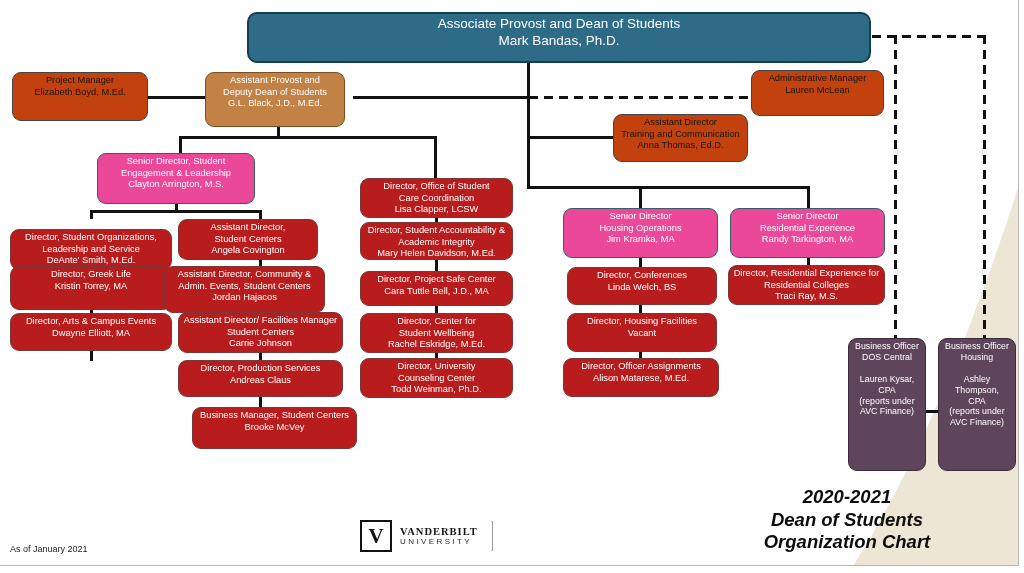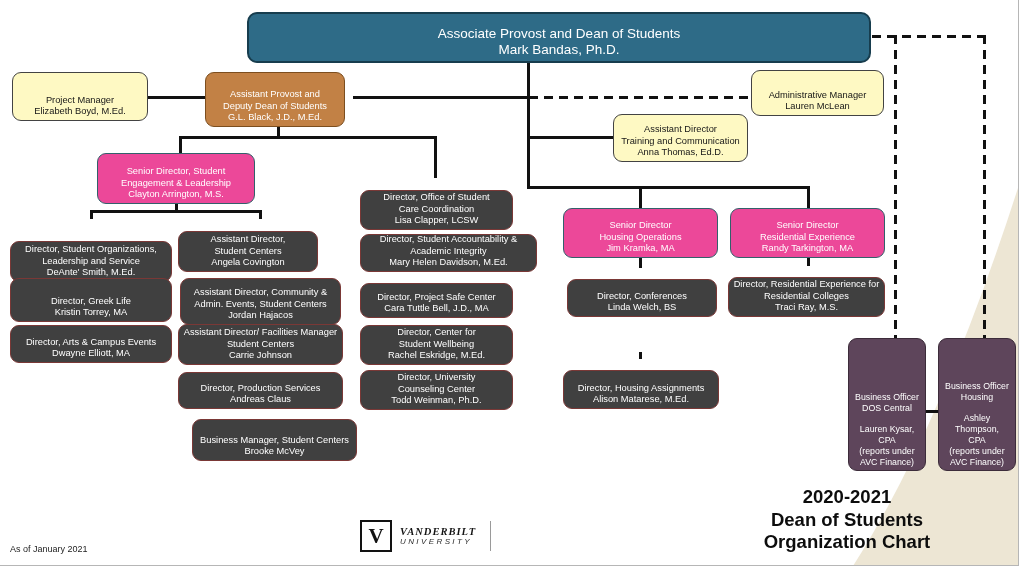--- a/index.html
+++ b/index.html
@@ -5,7 +5,7 @@
   html,body{margin:0;padding:0;background:#fff;}
   #slide{position:relative;width:1024px;height:573px;background:#fff;overflow:hidden;
          font-family:"Liberation Sans",sans-serif;}
-  .node{position:absolute;z-index:2;display:flex;align-items:flex-end;justify-content:center;
+  .node{position:absolute;z-index:2;display:flex;align-items:flex-start;justify-content:center;
         text-align:center;border-radius:9px;box-sizing:border-box;padding:2px 3px;
         font-size:9.3px;line-height:1.24;letter-spacing:0;}
   .txt{white-space:pre-line;display:block;width:100%;}

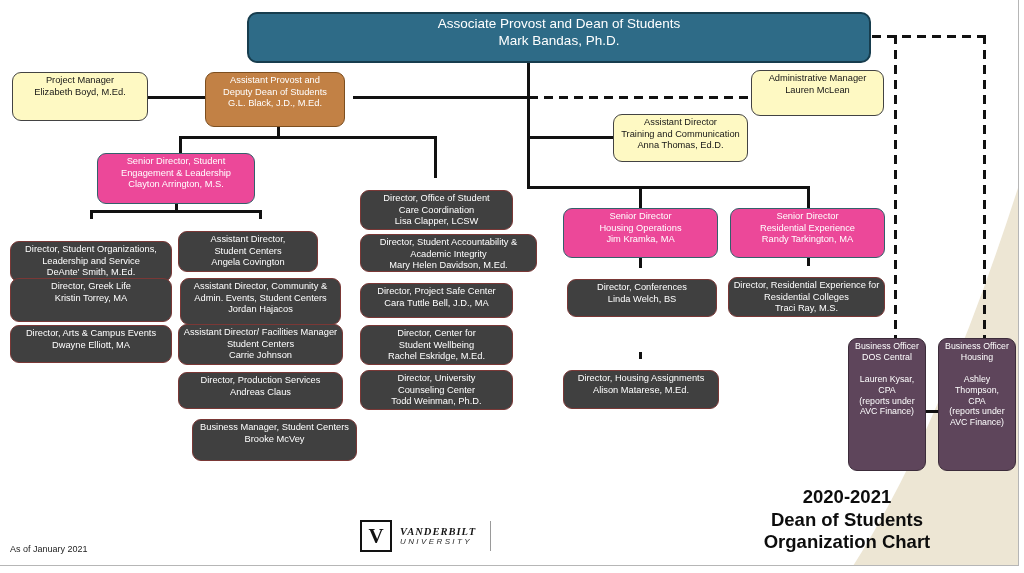--- a/index.html
+++ b/index.html
@@ -13,7 +13,7 @@
   .senior{background:#ec4899;border:1.5px solid #33606b;color:#fff;}
   .dir{background:#404040;border:1.5px solid #7a3836;color:#fff;margin-top:12px;}
   .ap{background:#C28145;border:1.5px solid #7c4e1f;color:#fff;}
-  .sup{background:#fef9c3;border:1.5px solid #434343;color:#161616;}
+  .sup{background:#c2410c;border:1.5px solid #434343;color:#161616;}
   .biz{background:#5E455B;border:1.5px solid #3c2c3a;color:#fff;z-index:3;font-size:8.8px;}
   .ln{position:absolute;background:#111;z-index:1;}
   .dash-h{position:absolute;height:3px;z-index:1;

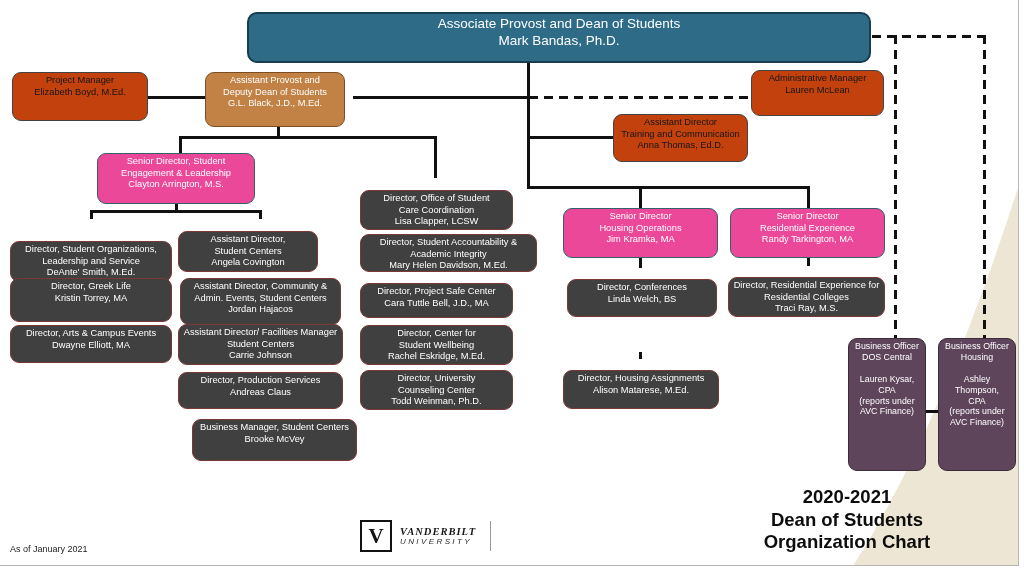--- a/index.html
+++ b/index.html
@@ -11,7 +11,7 @@
   .txt{white-space:pre-line;display:block;width:100%;}
   .exec{background:#2E6B87;border:2px solid #173D4E;color:#fff;font-size:13.5px;border-radius:10px;}
   .senior{background:#ec4899;border:1.5px solid #33606b;color:#fff;}
-  .dir{background:#404040;border:1.5px solid #7a3836;color:#fff;margin-top:12px;}
+  .dir{background:#b91c1c;border:1.5px solid #7a3836;color:#fff;}
   .ap{background:#C28145;border:1.5px solid #7c4e1f;color:#fff;}
   .sup{background:#c2410c;border:1.5px solid #434343;color:#161616;}
   .biz{background:#5E455B;border:1.5px solid #3c2c3a;color:#fff;z-index:3;font-size:8.8px;}

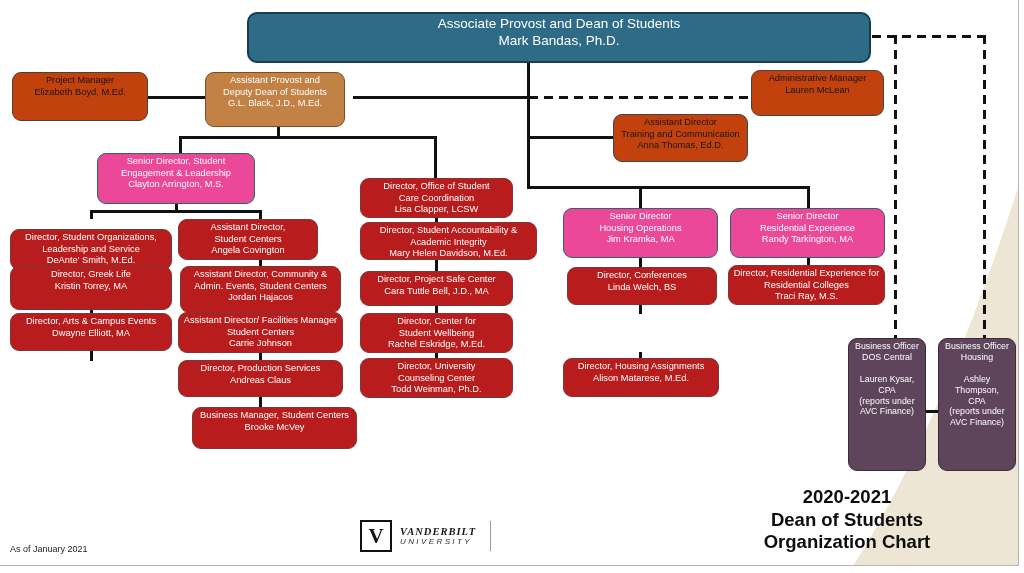--- a/index.html
+++ b/index.html
@@ -124,7 +124,7 @@
 Student Centers
 Angela Covington</span>
     </div>
-  <div class="node dir" style="left:360px;top:222px;width:177px;height:38px">
+  <div class="node dir" style="left:360px;top:222px;width:153px;height:38px">
       <span class="txt">Director, Student Accountability &amp;
 Academic Integrity
 Mary Helen Davidson, M.Ed.</span>

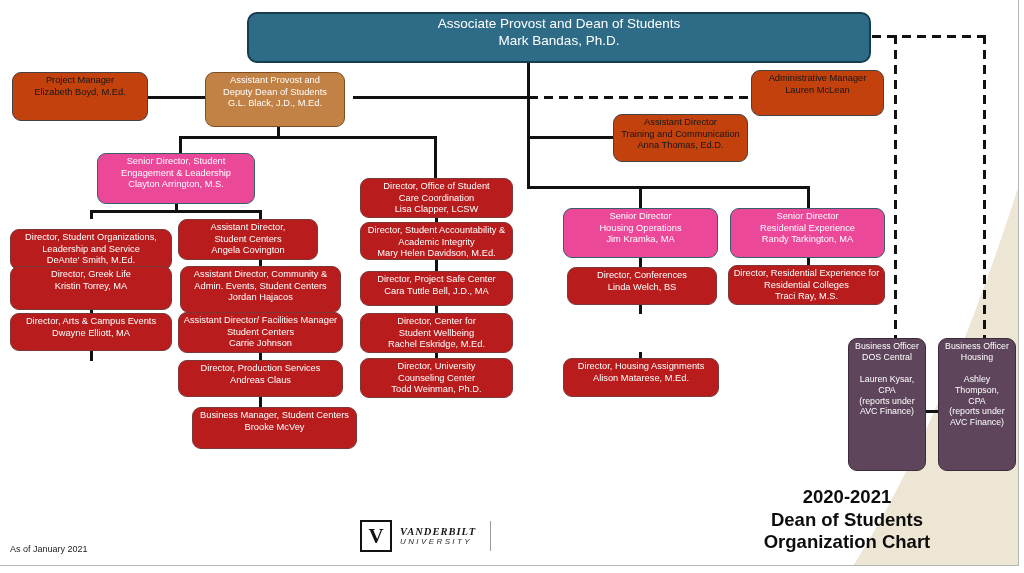--- a/index.html
+++ b/index.html
@@ -133,7 +133,7 @@
       <span class="txt">Director, Greek Life
 Kristin Torrey, MA</span>
     </div>
-  <div class="node dir" style="left:180px;top:266px;width:161px;height:47px">
+  <div class="node dir" style="left:164px;top:266px;width:161px;height:47px">
       <span class="txt">Assistant Director, Community &amp;
 Admin. Events, Student Centers
 Jordan Hajacos</span>

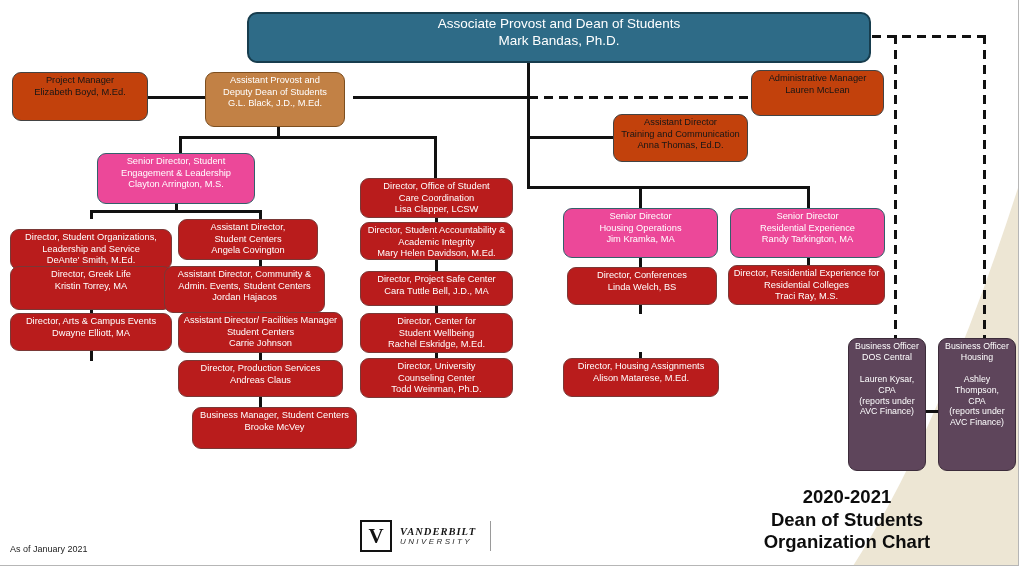--- a/index.html
+++ b/index.html
@@ -178,6 +178,10 @@
       <span class="txt">Director, Conferences
 Linda Welch, BS</span>
     </div>
+  <div class="node dir" style="left:567px;top:313px;width:150px;height:39px">
+      <span class="txt">Director, Housing Facilities
+Vacant</span>
+    </div>
   <div class="node dir" style="left:563px;top:358px;width:156px;height:39px">
       <span class="txt">Director, Housing Assignments
 Alison Matarese, M.Ed.</span>

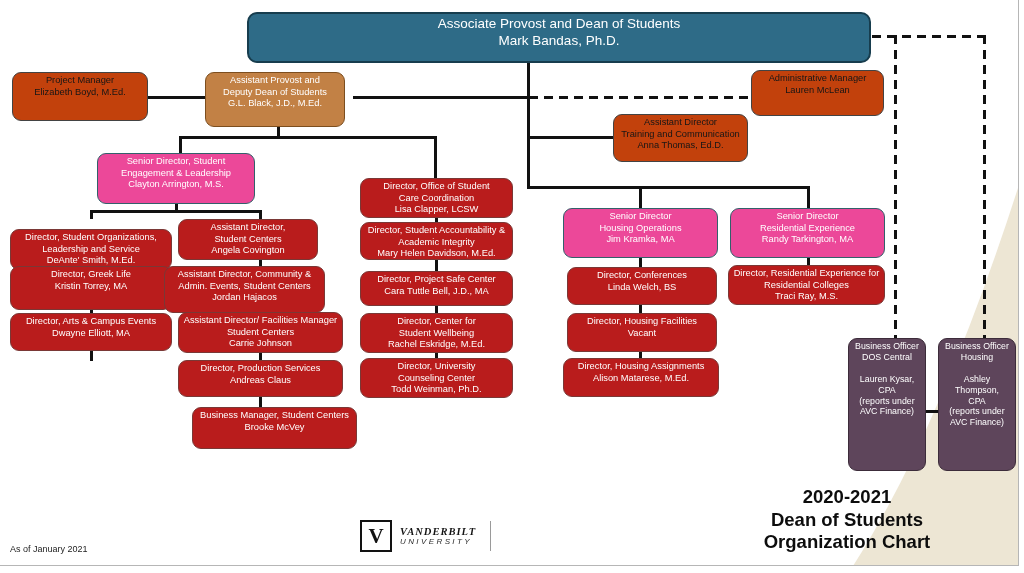--- a/index.html
+++ b/index.html
@@ -183,7 +183,7 @@
 Vacant</span>
     </div>
   <div class="node dir" style="left:563px;top:358px;width:156px;height:39px">
-      <span class="txt">Director, Housing Assignments
+      <span class="txt">Director, Officer Assignments
 Alison Matarese, M.Ed.</span>
     </div>
   <div class="node senior" style="left:730px;top:208px;width:155px;height:50px">

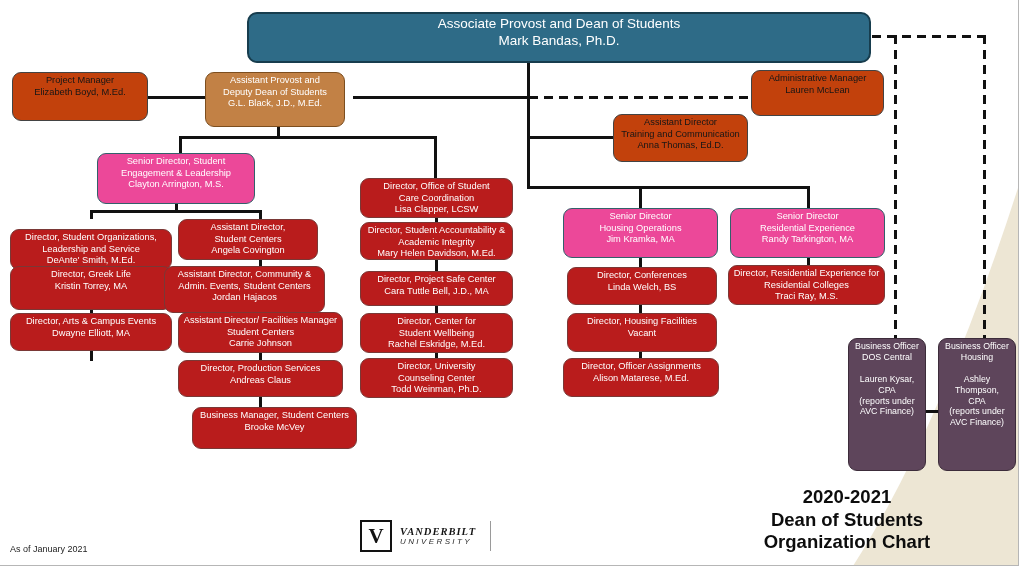--- a/index.html
+++ b/index.html
@@ -34,7 +34,7 @@
   #brand-divider{width:1px;height:30px;background:#9a9a9a;margin:0 12px 0 14px;}
   #office{font-size:20px;color:#3c3c3c;letter-spacing:0.2px;}
   #title-block{position:absolute;left:752px;top:486px;width:190px;text-align:center;z-index:2;
-               font-size:18.5px;font-weight:700;color:#0d0d0d;line-height:1.22;}
+               font-size:18.5px;font-weight:700;color:#0d0d0d;line-height:1.22;font-style:italic;}
 </style>
 </head>
 <body>

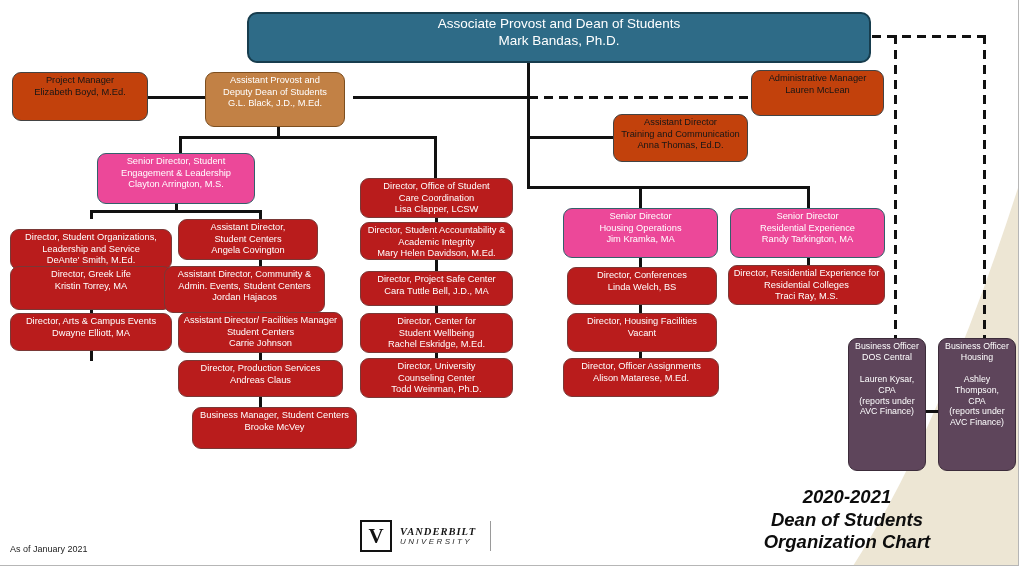--- a/index.html
+++ b/index.html
@@ -27,7 +27,7 @@
   #logo-box{width:28px;height:28px;border:2px solid #121212;display:flex;align-items:center;
             justify-content:center;font-family:"Liberation Serif",serif;font-weight:700;
             font-size:21px;color:#121212;background:#fff;}
-  #wordmark{margin-left:8px;display:flex;flex-direction:column;justify-content:center;font-style:italic;}
+  #wordmark{margin-left:8px;display:flex;flex-direction:column;justify-content:center;}
   #wm1{font-family:"Liberation Serif",serif;font-weight:700;font-size:10.5px;
        letter-spacing:1px;color:#141414;}
   #wm2{font-family:"Liberation Sans",sans-serif;font-size:8px;letter-spacing:2.4px;color:#2c2c2c;}

